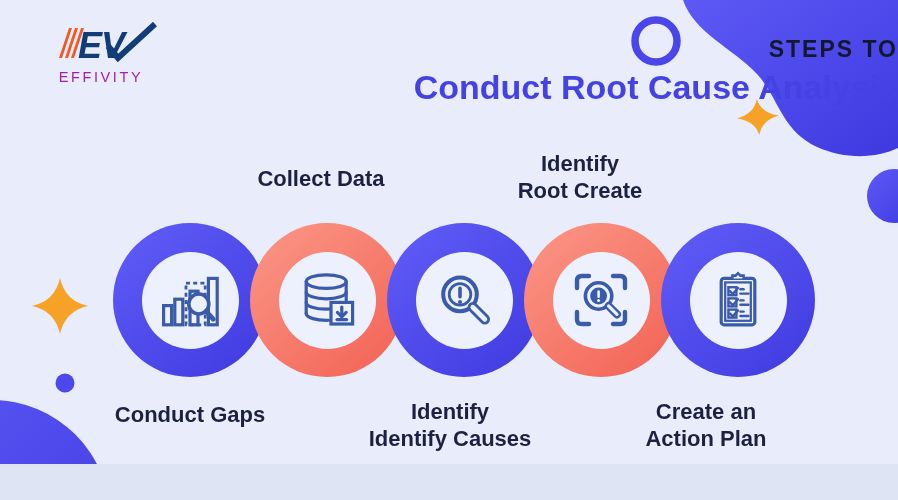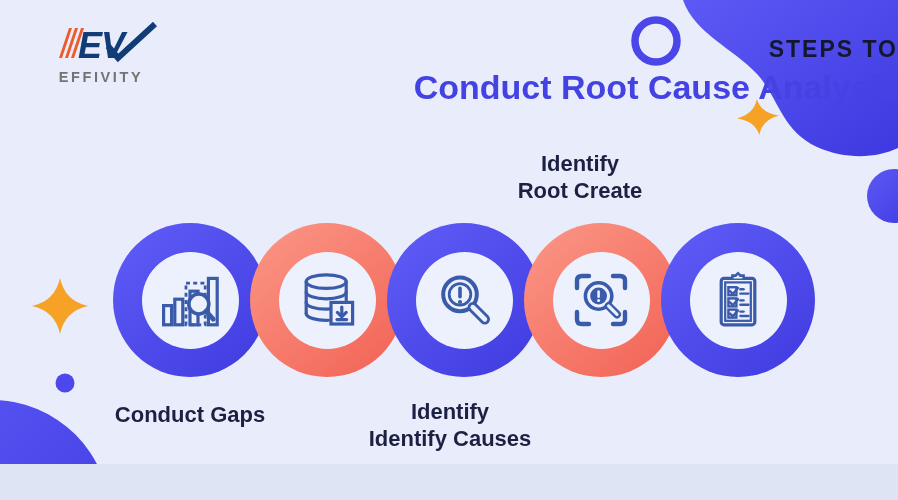--- a/index.html
+++ b/index.html
@@ -7,7 +7,7 @@
   .decor{position:absolute;left:0;top:0;z-index:0;}
   
   .logo{position:absolute;left:42px;top:22px;width:118px;z-index:6;text-align:center;}
-  .brand-word{margin-top:1px;font-size:14.5px;font-weight:700;letter-spacing:2.6px;color:#737373;}
+  .brand-word{margin-top:1px;font-size:14.5px;font-weight:400;letter-spacing:2.6px;color:#a21caf;}
   
   .eyebrow{position:absolute;left:0;top:36px;width:100%;text-align:right;font-size:23px;font-weight:600;letter-spacing:2px;color:#14182f;z-index:6;}
   .heading{position:absolute;left:0;top:68px;width:100%;text-align:right;font-size:34px;font-weight:800;color:#4542e3;z-index:6;}

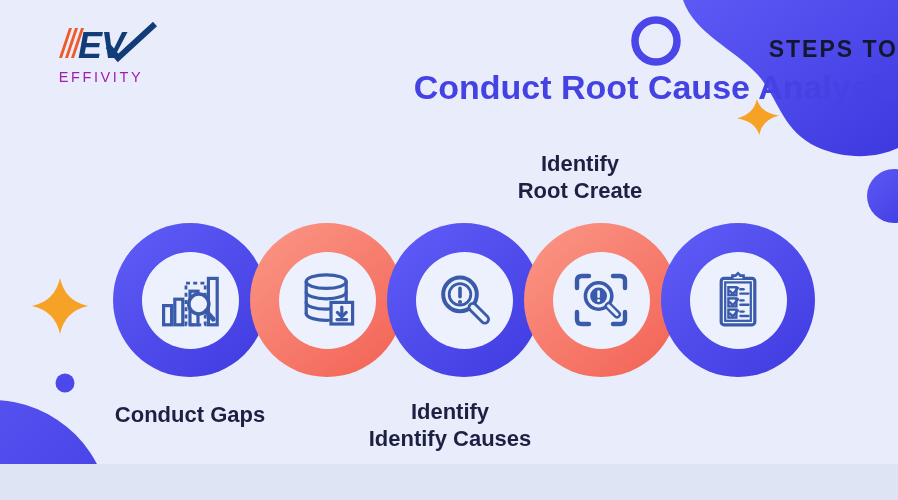--- a/index.html
+++ b/index.html
@@ -99,6 +99,10 @@
       </svg>
     </div>
   </div>
+  <div class="step-label l2">
+    <span>Collect Data</span>
+      <span></span>
+  </div>
 
   <div class="ring blue s3">
     <div class="inner">

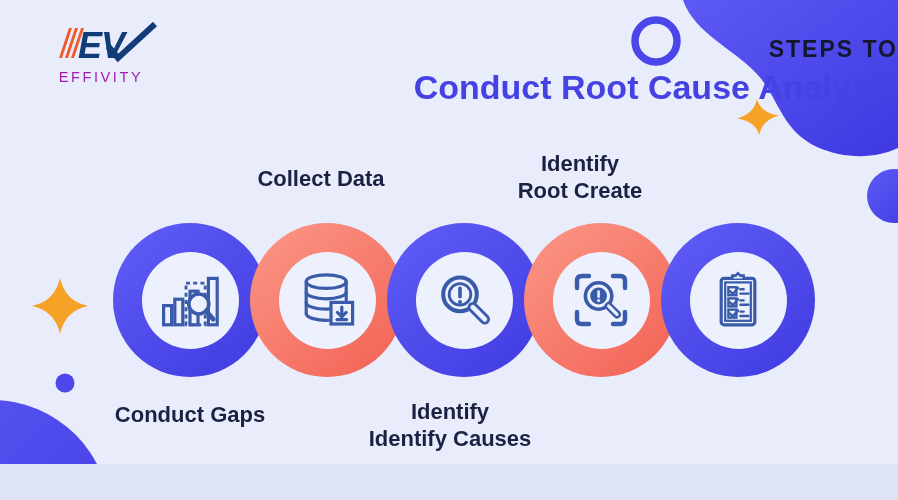--- a/index.html
+++ b/index.html
@@ -169,6 +169,10 @@
       </svg>
     </div>
   </div>
+  <div class="step-label l5">
+    <span>Create an</span>
+      <span>Action Plan</span>
+  </div>
 
 </div>
 

